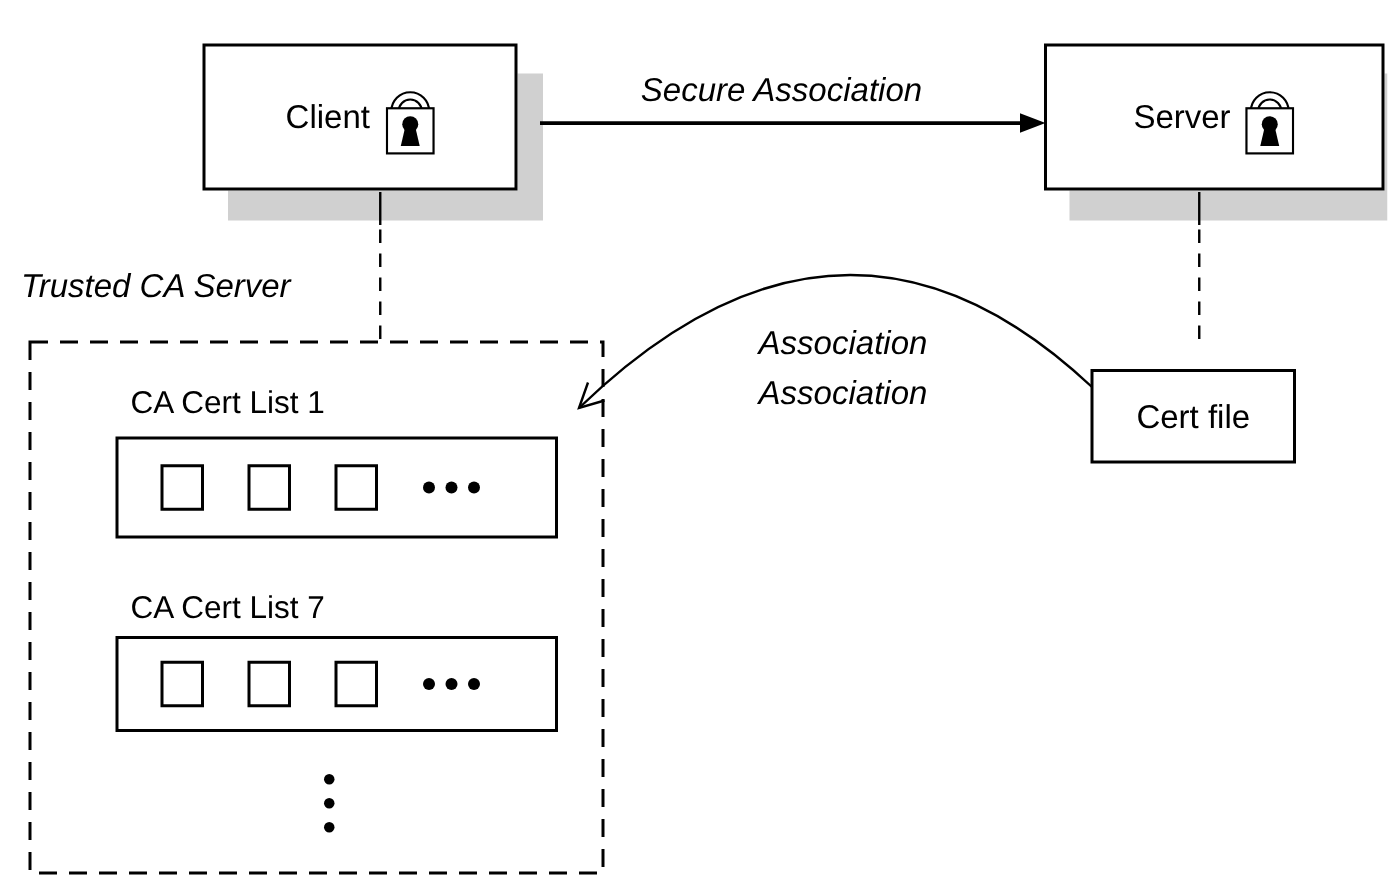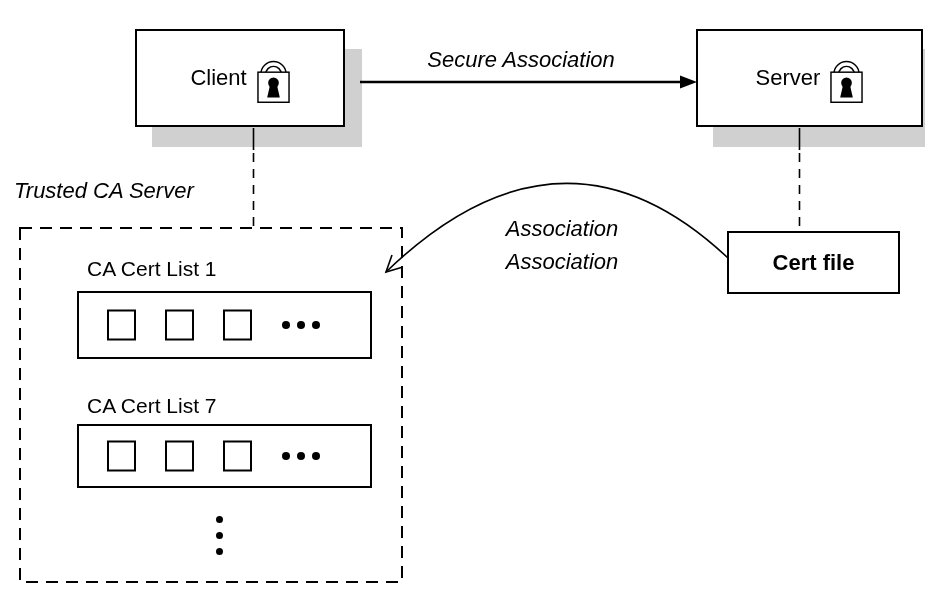--- a/index.html
+++ b/index.html
@@ -72,7 +72,7 @@
     <div>Association</div>
   </div>
 
-  <div class="node" style="left:727px;top:231px;width:173px;height:63px;font-weight:bold;">
+  <div class="node" style="left:727px;top:246px;width:137px;height:63px;">
     <span class="node-label">Cert file</span>
   </div>
 

